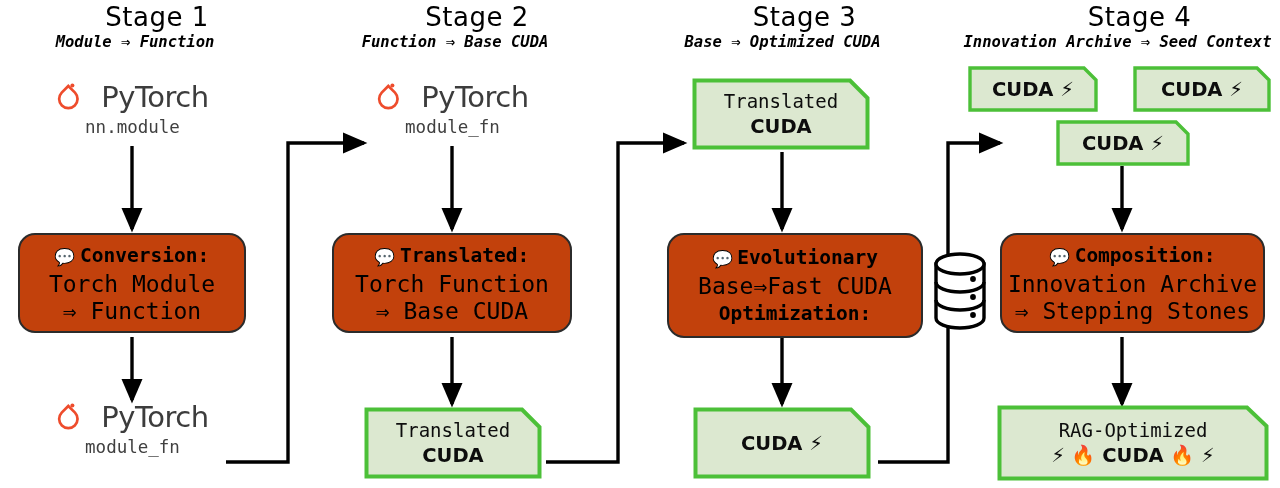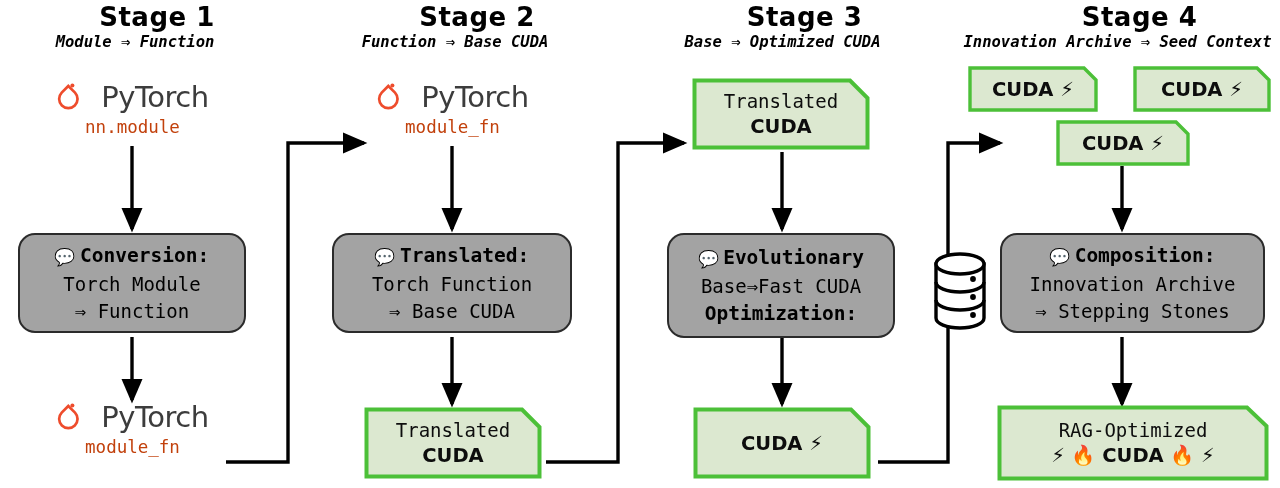--- a/index.html
+++ b/index.html
@@ -13,7 +13,7 @@
   
   .stage-head{position:absolute;text-align:center;}
   .stage-title{font-family:"DejaVu Sans","Liberation Sans",sans-serif;
-     font-weight:bold;font-size:26px;color:#000;letter-spacing:.5px;line-height:30px;padding-left:44px;}
+     font-weight:normal;font-size:26px;color:#000;letter-spacing:.5px;line-height:30px;padding-left:44px;}
   .stage-sub{font-family:"DejaVu Sans Mono","Liberation Mono",monospace;
      font-weight:bold;font-style:italic;font-size:15.5px;color:#000;line-height:20px;
      white-space:nowrap;}

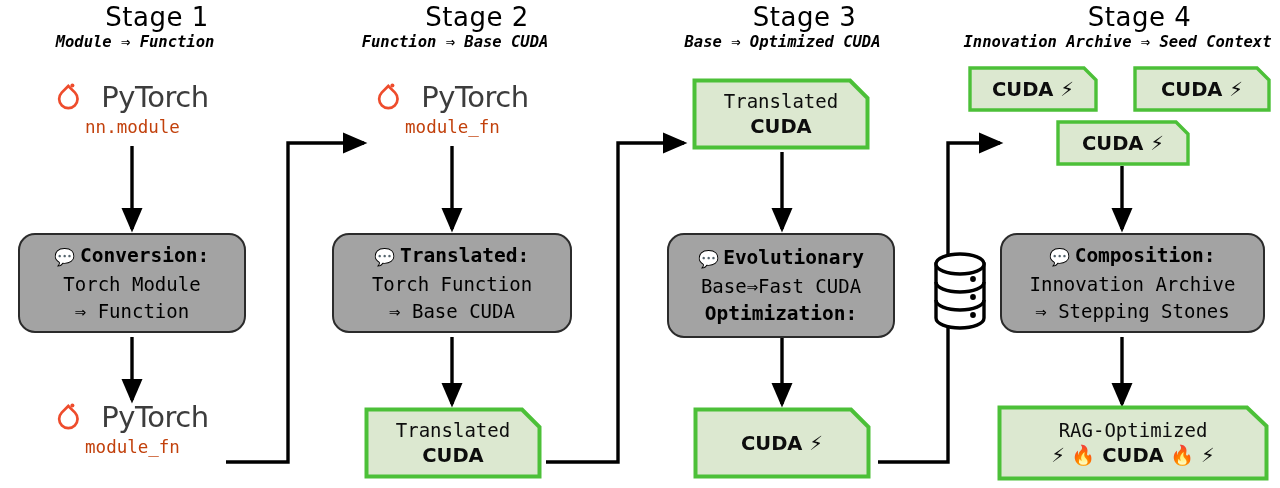--- a/index.html
+++ b/index.html
@@ -24,7 +24,7 @@
   .pt-word{font-family:"DejaVu Sans","Liberation Sans",sans-serif;
      font-size:29px;color:#3c3c3c;letter-spacing:-0.5px;line-height:30px;}
   .pt-sub{font-family:"DejaVu Sans Mono","Liberation Mono",monospace;
-     font-size:17.5px;color:#c2410c;line-height:22px;margin-top:2px;}
+     font-size:17.5px;color:#404040;line-height:22px;margin-top:2px;}
 
   
   .pink-box{position:absolute;background:#a3a3a3;border:2.5px solid #2b2b2b;

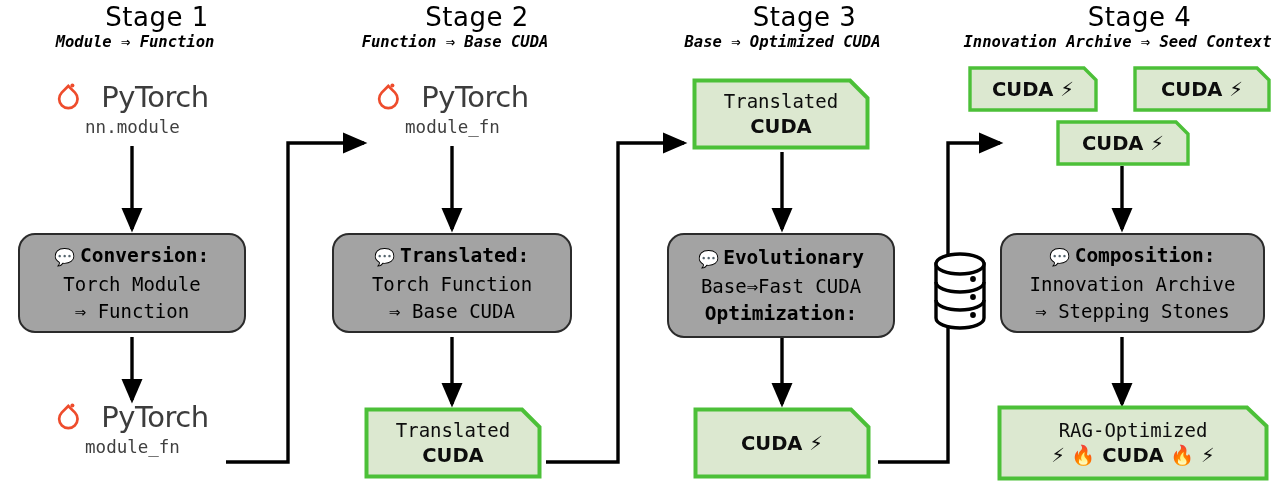--- a/index.html
+++ b/index.html
@@ -27,7 +27,7 @@
      font-size:17.5px;color:#404040;line-height:22px;margin-top:2px;}
 
   
-  .pink-box{position:absolute;background:#a3a3a3;border:2.5px solid #2b2b2b;
+  .pink-box{position:absolute;background:#c2410c;border:2.5px solid #2b2b2b;
      border-radius:17px;box-sizing:border-box;display:flex;flex-direction:column;
      align-items:center;justify-content:center;text-align:center;color:#000;}
   .pink-line{line-height:27px;white-space:nowrap;font-size:19px;}

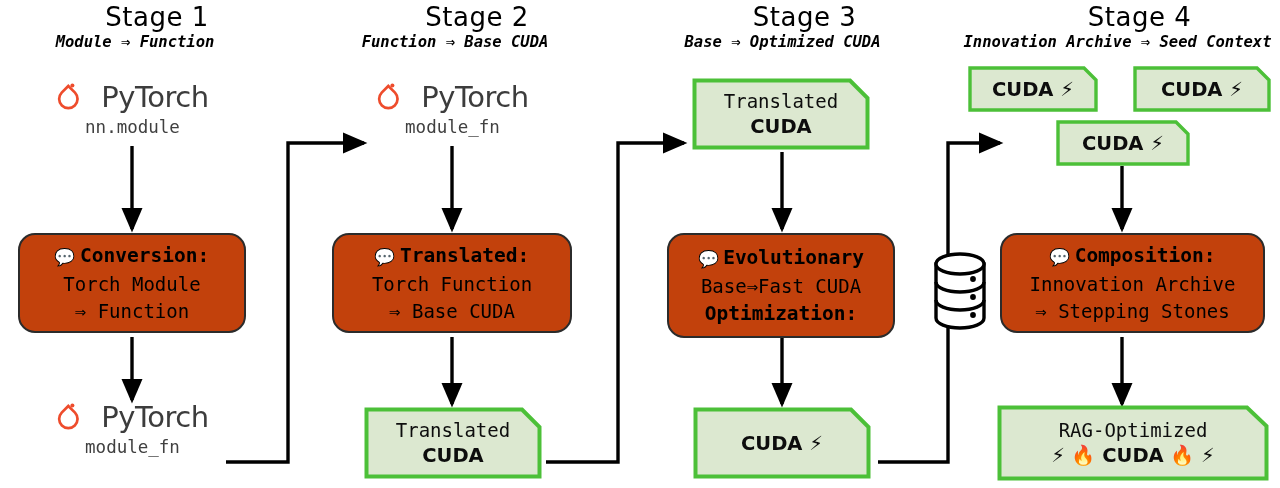--- a/index.html
+++ b/index.html
@@ -174,7 +174,7 @@
     </div>
   </div>
 
-  <div class="pink-box" style="left:667px;top:233px;width:228px;height:105px;">
+  <div class="pink-box" style="left:667px;top:233px;width:256px;height:105px;">
     <div class="pink-line bold">
       <span class="bubble">💬</span><span>Evolutionary</span>
     </div>

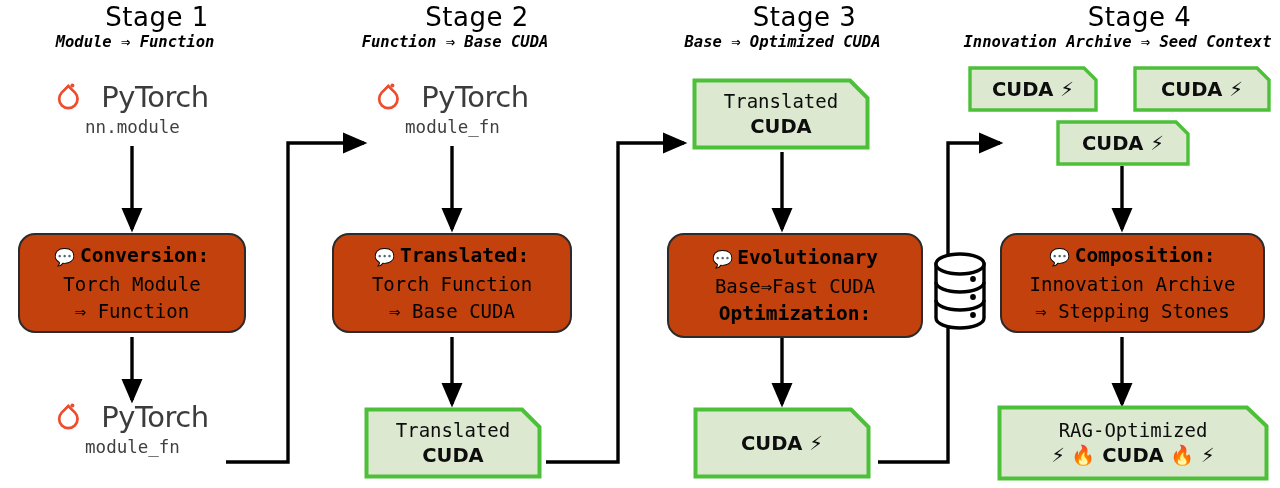--- a/index.html
+++ b/index.html
@@ -30,7 +30,7 @@
   .pink-box{position:absolute;background:#c2410c;border:2.5px solid #2b2b2b;
      border-radius:17px;box-sizing:border-box;display:flex;flex-direction:column;
      align-items:center;justify-content:center;text-align:center;color:#000;}
-  .pink-line{line-height:27px;white-space:nowrap;font-size:19px;}
+  .pink-line{line-height:27px;white-space:nowrap;font-size:23px;}
   .pink-line.bold{font-weight:bold;font-size:19.5px;}
   .pink-line .bubble{margin-right:4px;font-size:17px;vertical-align:-1px;}
 

